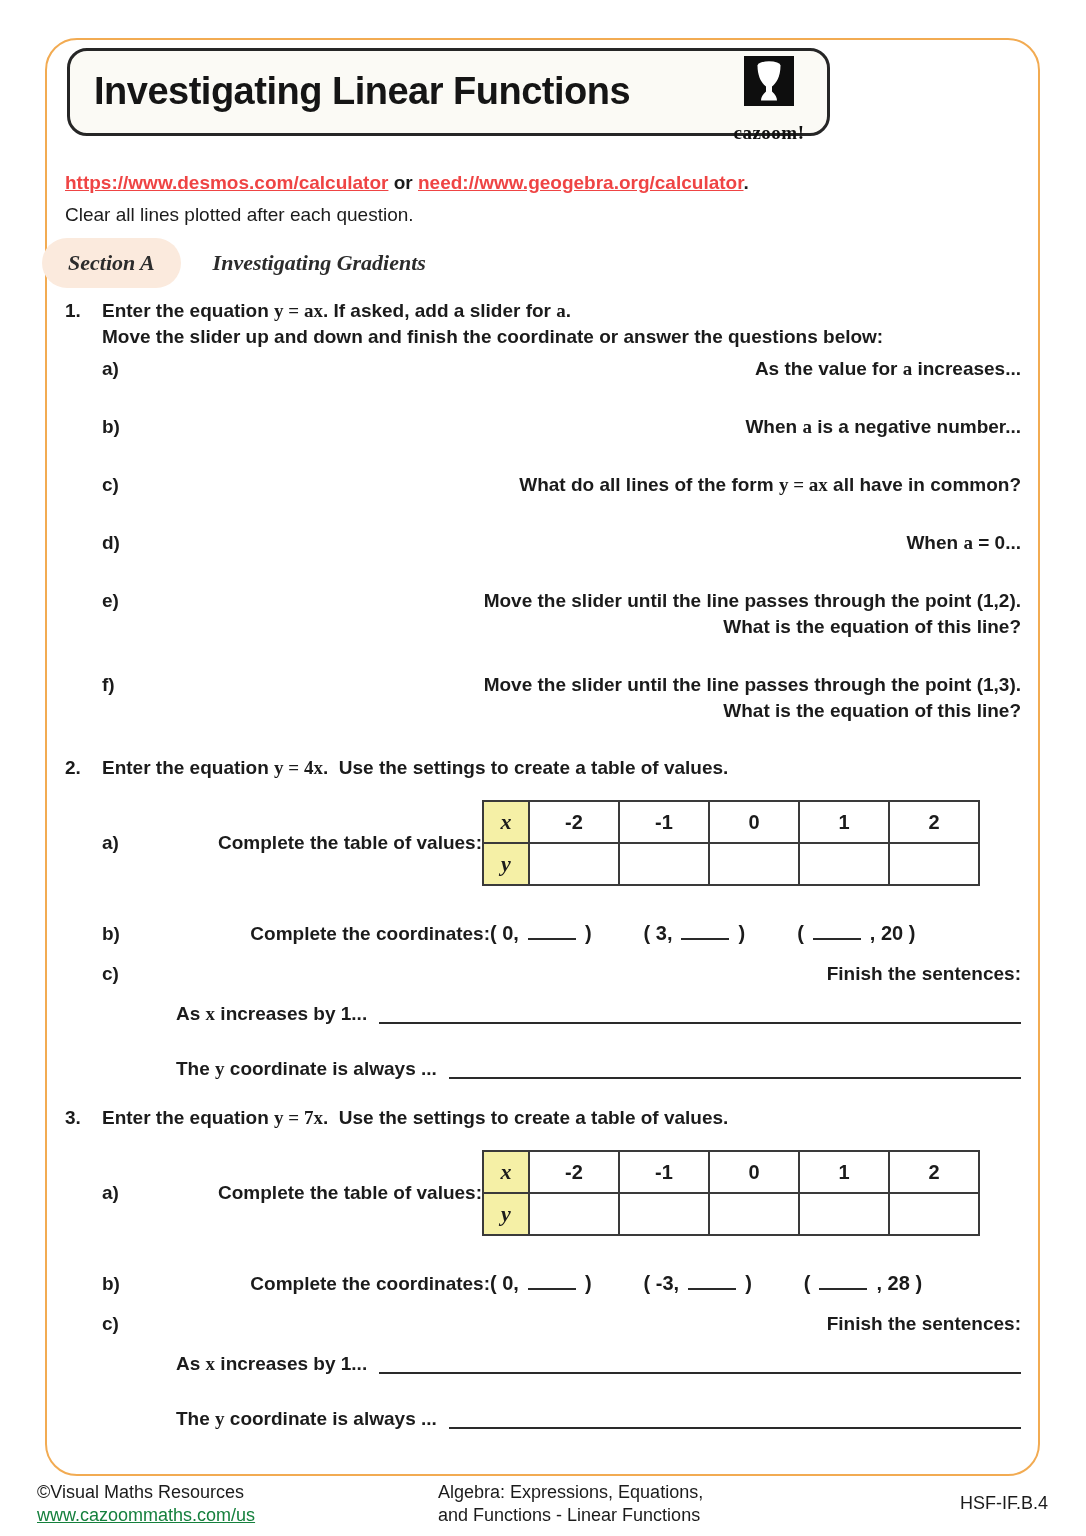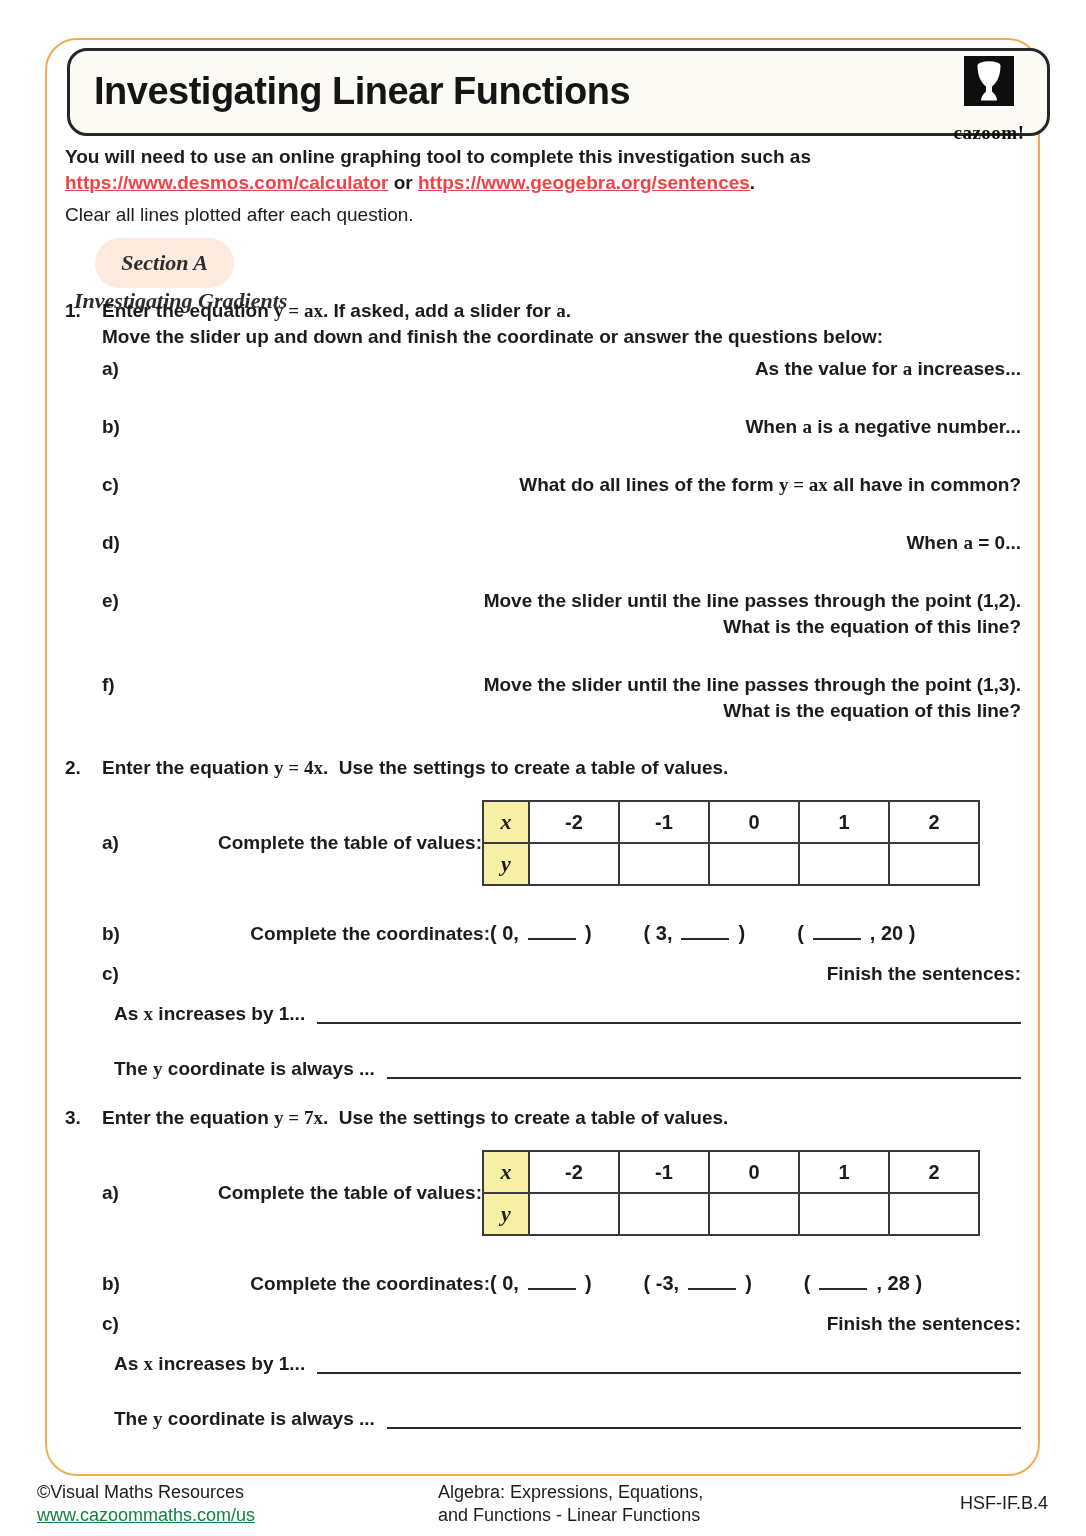--- a/index.html
+++ b/index.html
@@ -14,7 +14,7 @@
   }
   
   .title-box {
-    position:absolute; left:20px; top:8px; width:983px; height:88px;
+    position:absolute; left:20px; top:8px; width:763px; height:88px;
     background:#fbfaf5; border:3px solid #262626; border-radius:20px; box-sizing:border-box;
   }
   .page-title {

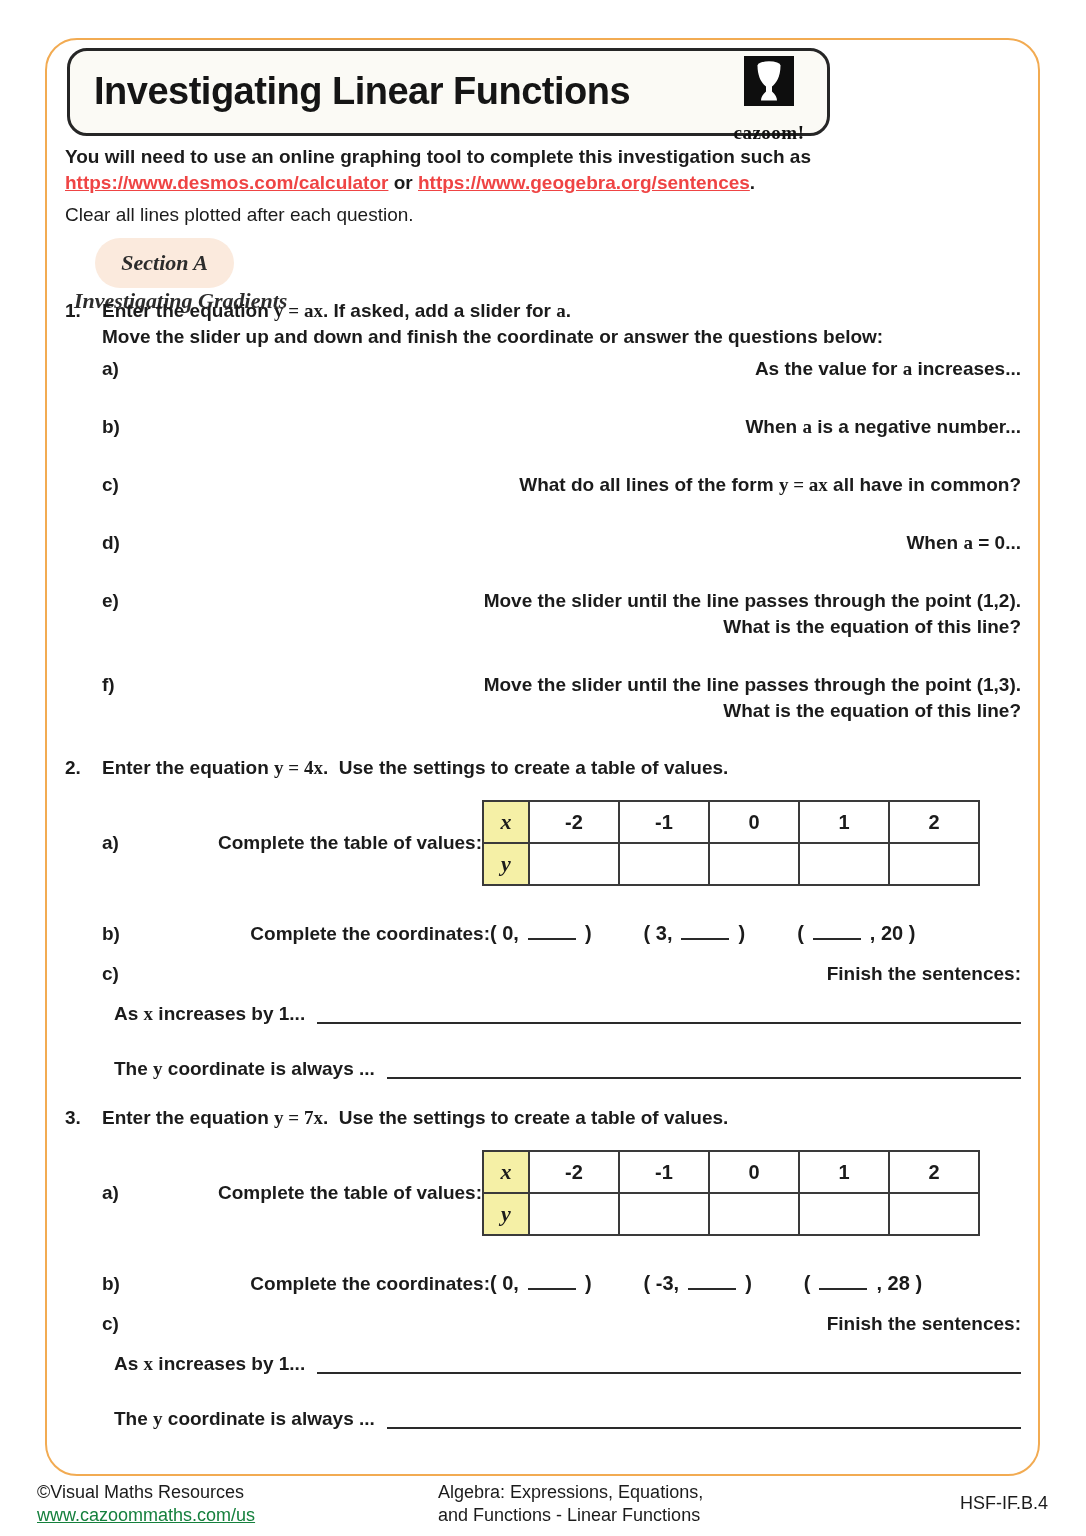--- a/index.html
+++ b/index.html
@@ -104,7 +104,7 @@
     </div>
 
     <div class="intro">
-      <span>You will need to use an online graphing tool to complete this investigation such as</span><br>
+      <br>
       <span class="link">https://www.desmos.com/calculator</span><span> or </span><span class="link">https://www.geogebra.org/sentences</span><span>.</span>
     </div>
     <div class="clear-note">Clear all lines plotted after each question.</div>

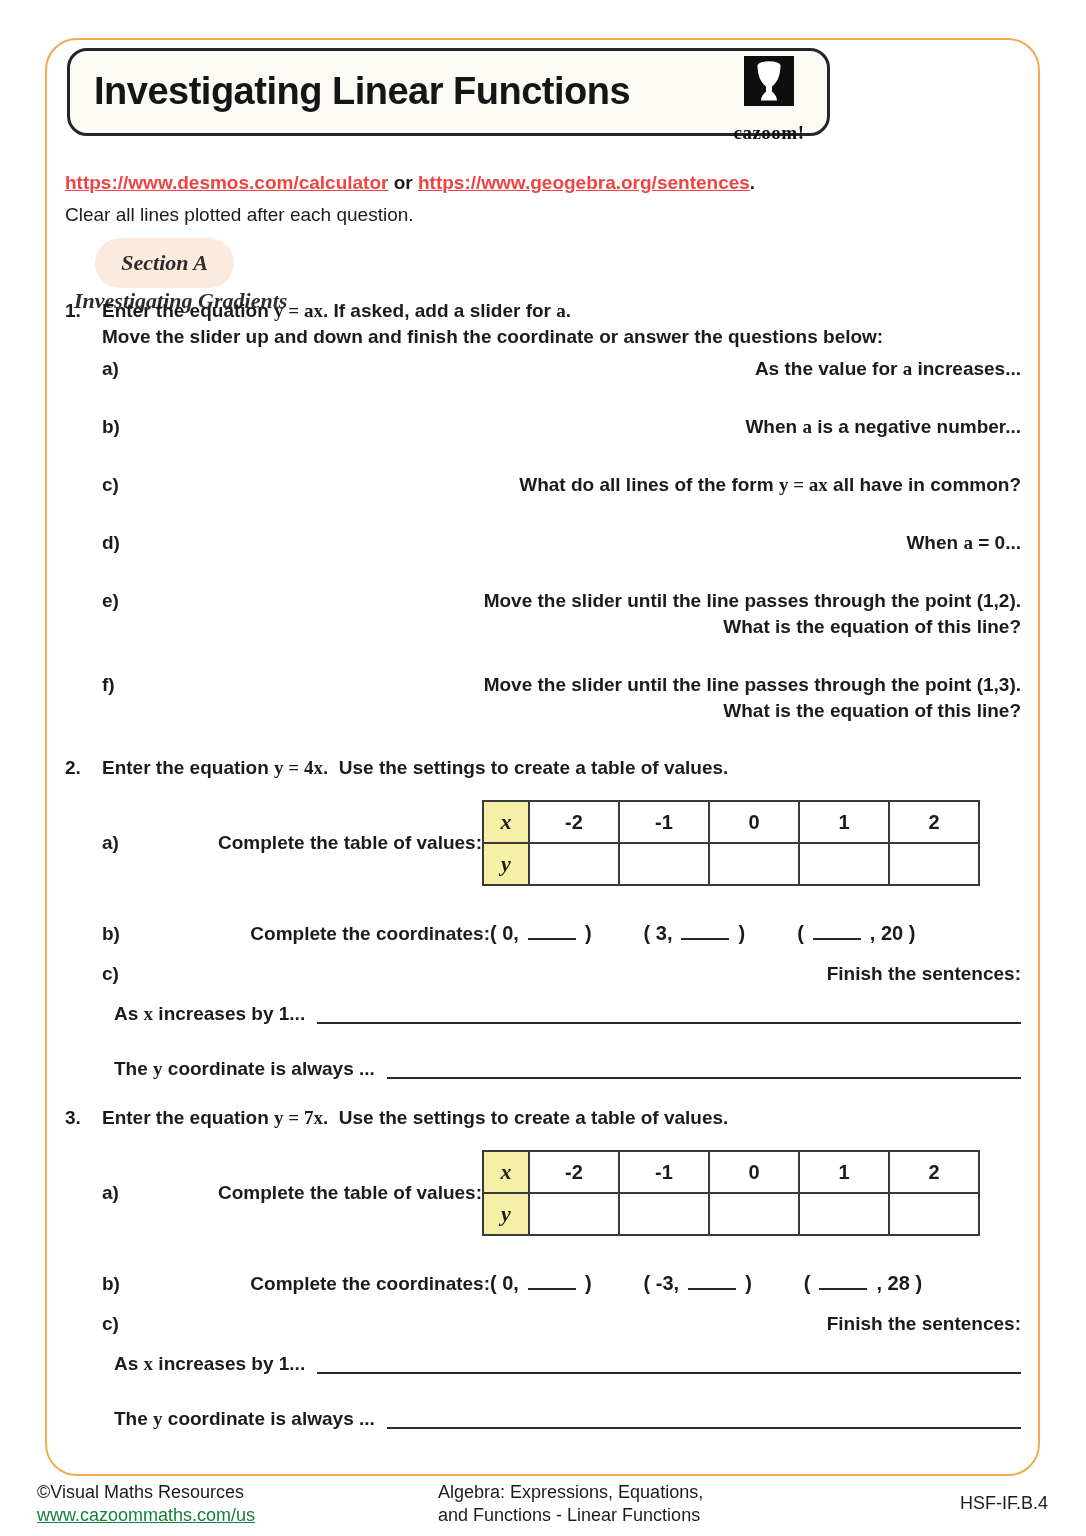--- a/index.html
+++ b/index.html
@@ -105,7 +105,7 @@
 
     <div class="intro">
       <br>
-      <span class="link">https://www.desmos.com/calculator</span><span> or </span><span class="link">https://www.geogebra.org/sentences</span><span>.</span>
+      <span class="link">https://www.desmos.com/calculator</span><span> or </span><span class="link">need://www.geogebra.org/calculator</span><span>.</span>
     </div>
     <div class="clear-note">Clear all lines plotted after each question.</div>
 

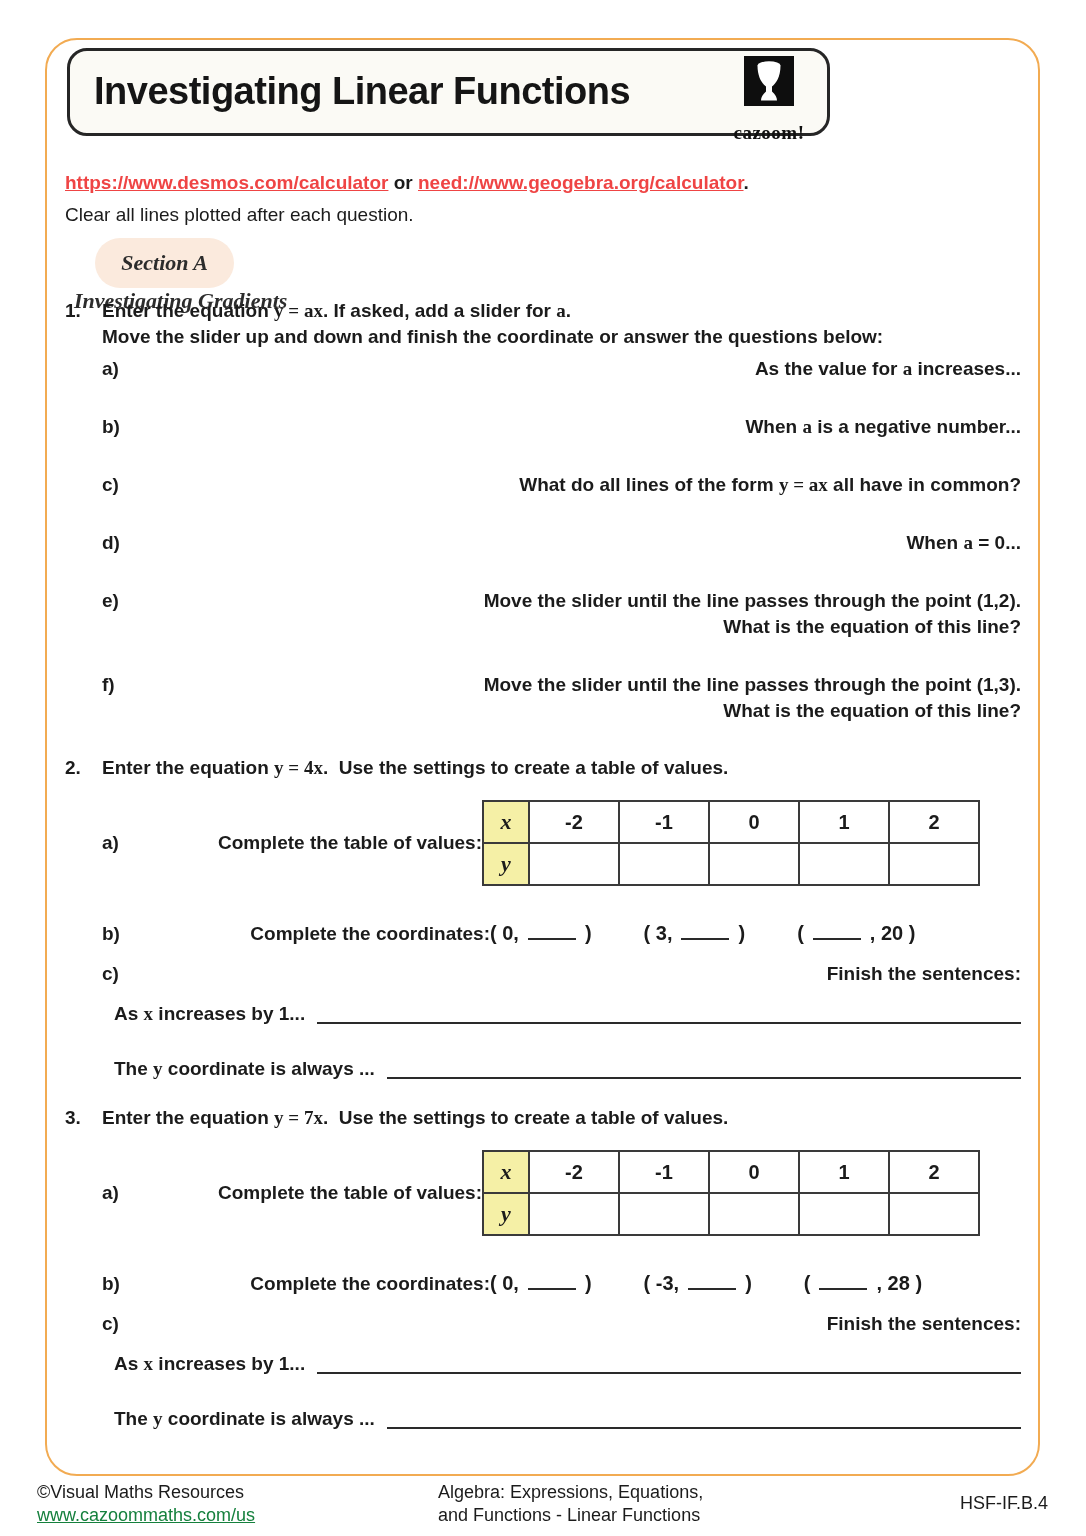--- a/index.html
+++ b/index.html
@@ -32,7 +32,7 @@
   .link { color:#ef4444; text-decoration:underline; }
   .clear-note { position:absolute; left:18px; top:164px; font-size:19px; font-weight:normal;text-align:right; }
   
-  .section-row { position:absolute; left:-5px; top:198px; display:flex; align-items:center;flex-direction:column; }
+  .section-row { position:absolute; left:-5px; top:198px; display:flex; align-items:center; }
   .section-pill {
     background:#fbeadd; border-radius:25px; height:50px; line-height:50px; padding:0 26px;
     font-family:"Liberation Serif", serif; font-style:italic; font-weight:bold; font-size:22px; color:#2c2c2c;

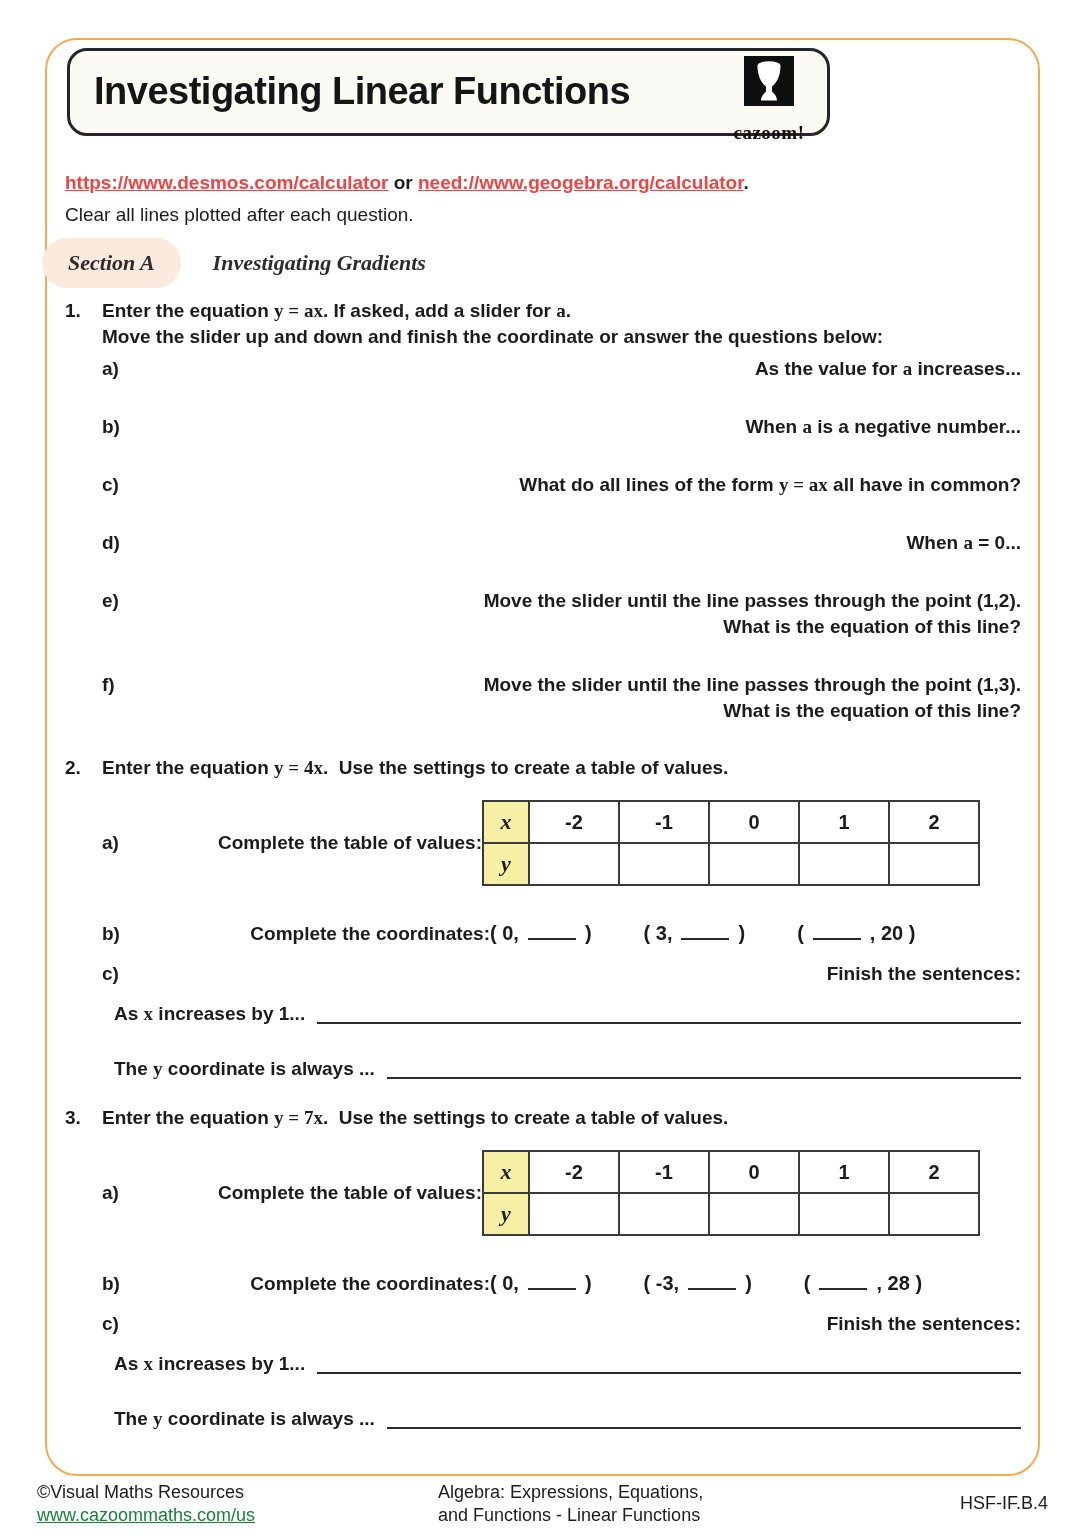--- a/index.html
+++ b/index.html
@@ -74,7 +74,7 @@
   }
   
   .c-row { display:flex; margin-left:37px; margin-top:14px; }
-  .sentence { display:flex; margin-left:49px; margin-top:14px; align-items:stretch; }
+  .sentence { display:flex; margin-left:111px; margin-top:14px; align-items:stretch; }
   .sentence.second { margin-top:29px; }
   .sentence-text { white-space:nowrap; }
   .fill-line { flex:1; border-bottom:2px solid #2a2a2a; margin-left:12px; margin-bottom:3px; }

